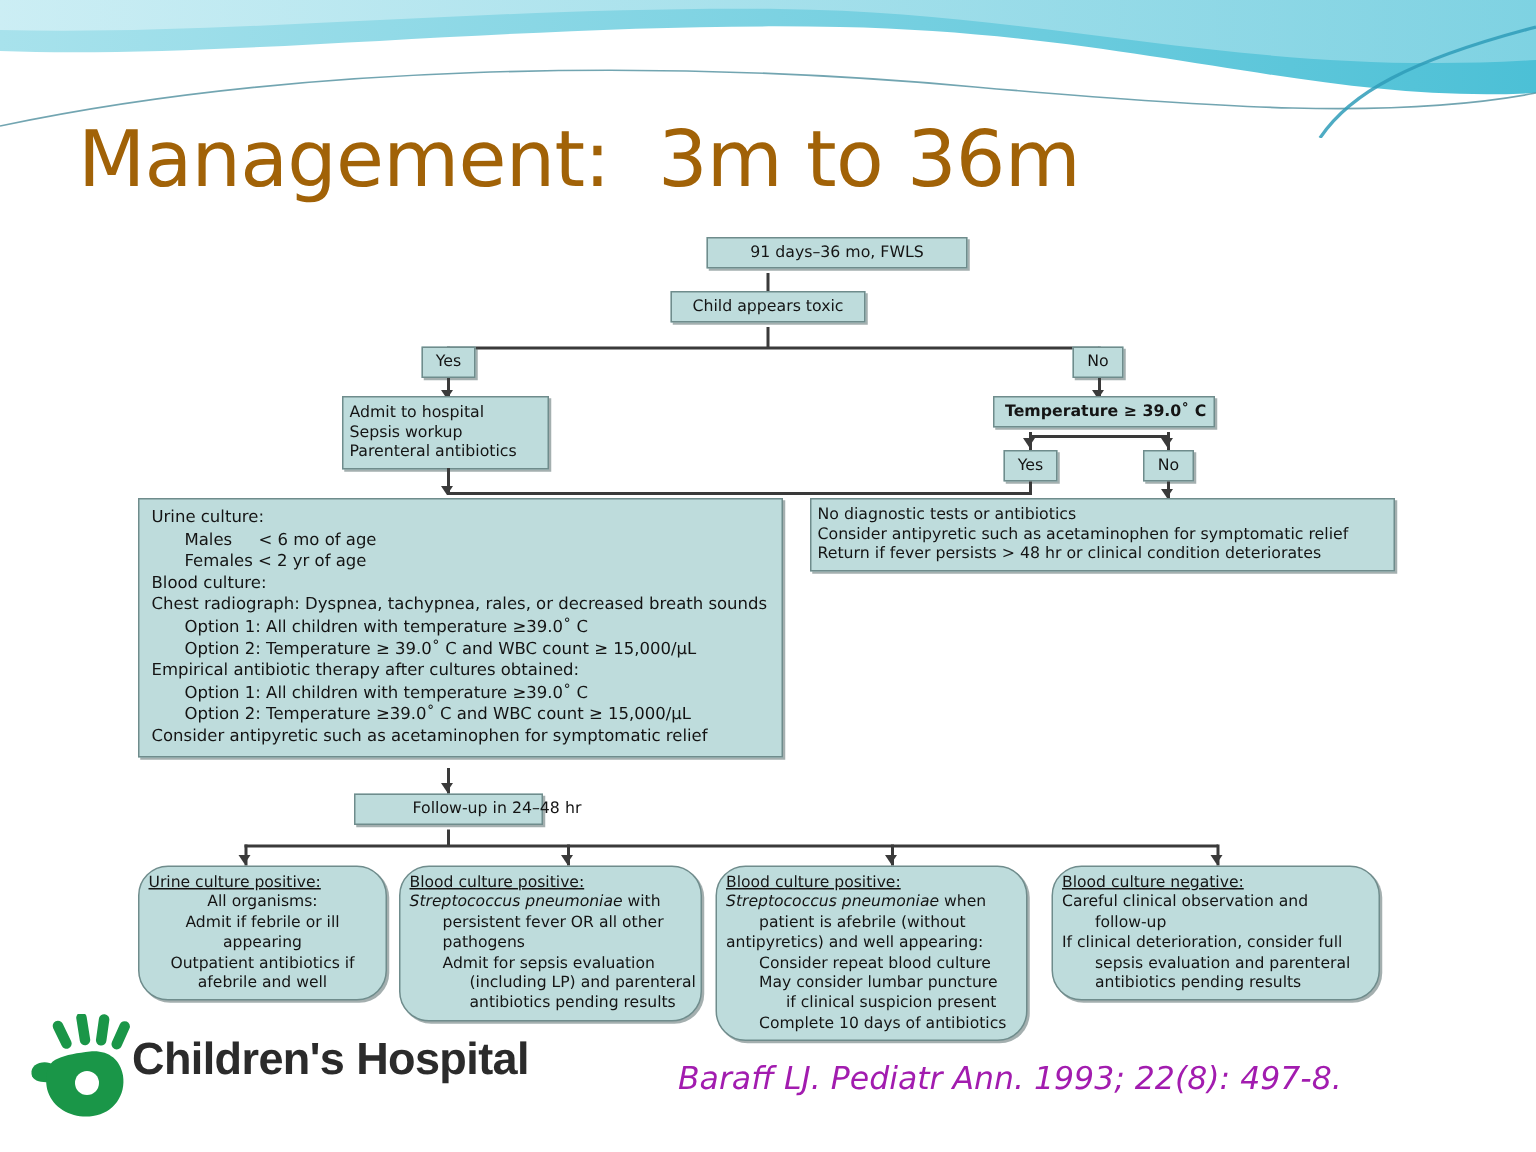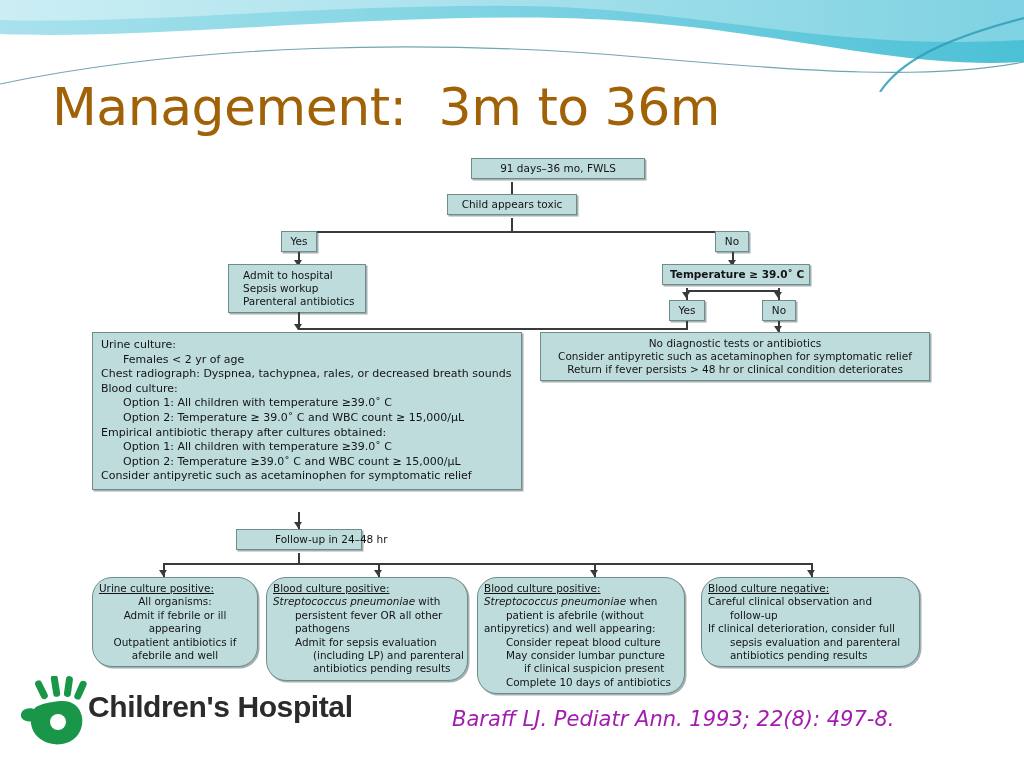--- a/index.html
+++ b/index.html
@@ -27,7 +27,7 @@
   .node .ln{display:block;white-space:pre;}
   .node.center{text-align:center;}
   .tiny{font-size:10.5px;line-height:12.5px;padding:3px 7px;}
-  .small{font-size:10.5px;line-height:13px;padding:4px 14px;}
+  .small{font-size:10.5px;line-height:13px;padding:4px 4px;}
   .blk{font-size:11px;line-height:14.6px;padding:5px 8px;}
   .btm{font-size:10.4px;line-height:13.4px;padding:4px 6px;text-align:center;border-radius:20px;}
   .hdr{text-decoration:underline;text-align:left;display:block;}

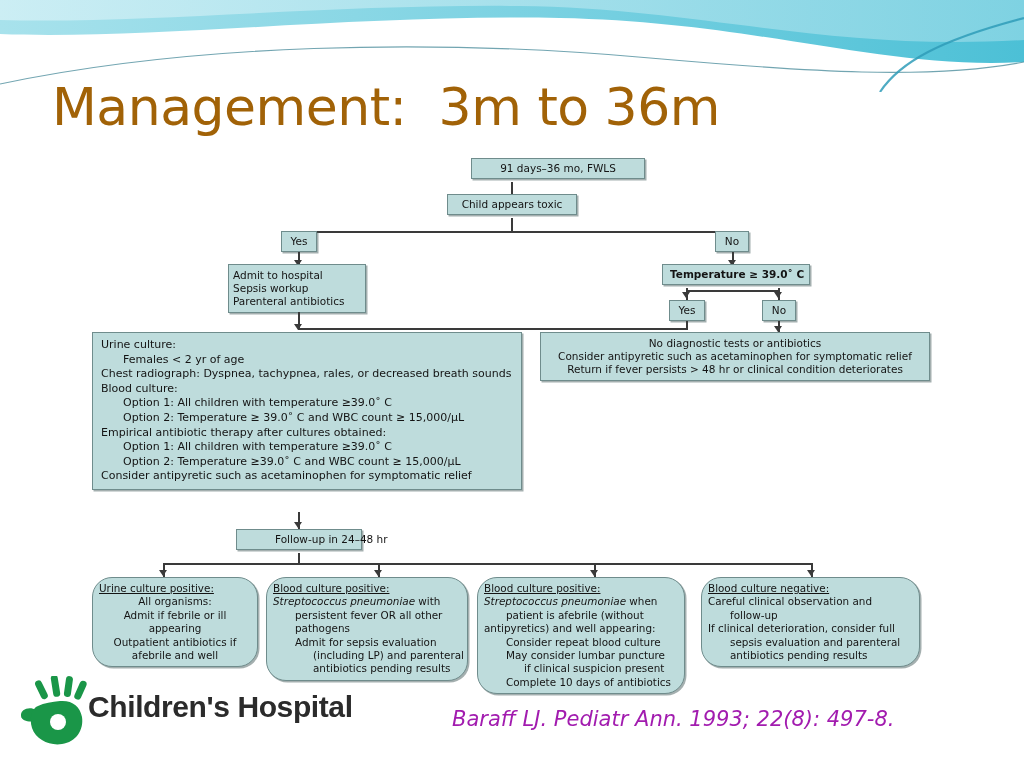--- a/index.html
+++ b/index.html
@@ -148,7 +148,7 @@
     <span class="ln">Consider antipyretic such as acetaminophen for symptomatic relief</span>
   </div>
 
-  <div class="node small" style="left:540px;top:182px;width:390px;text-align:center;">
+  <div class="node small" style="left:540px;top:182px;width:390px;">
     <span class="ln">No diagnostic tests or antibiotics</span>
     <span class="ln">Consider antipyretic such as acetaminophen for symptomatic relief</span>
     <span class="ln">Return if fever persists &gt; 48 hr or clinical condition deteriorates</span>

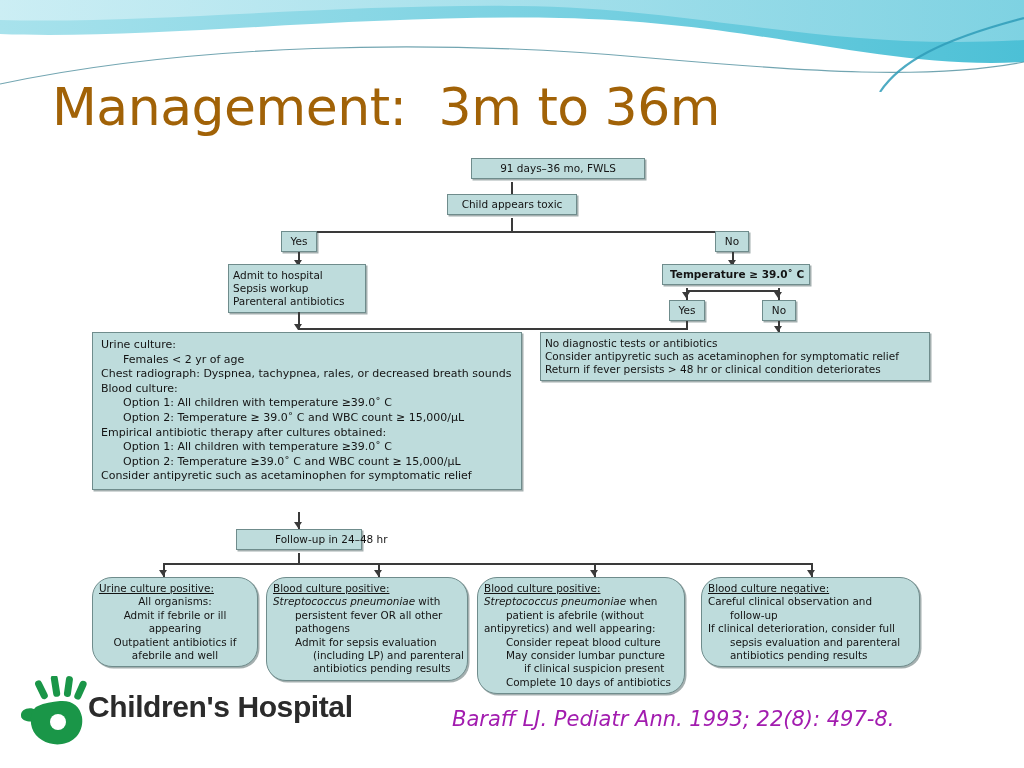--- a/index.html
+++ b/index.html
@@ -137,6 +137,7 @@
 
   <div class="node blk" style="left:92px;top:182px;width:430px;">
     <span class="ln">Urine culture:</span>
+    <span class="ln i1">Males     &lt; 6 mo of age</span>
     <span class="ln i1">Females &lt; 2 yr of age</span>
     <span class="ln">Chest radiograph: Dyspnea, tachypnea, rales, or decreased breath sounds</span>
     <span class="ln">Blood culture:</span>

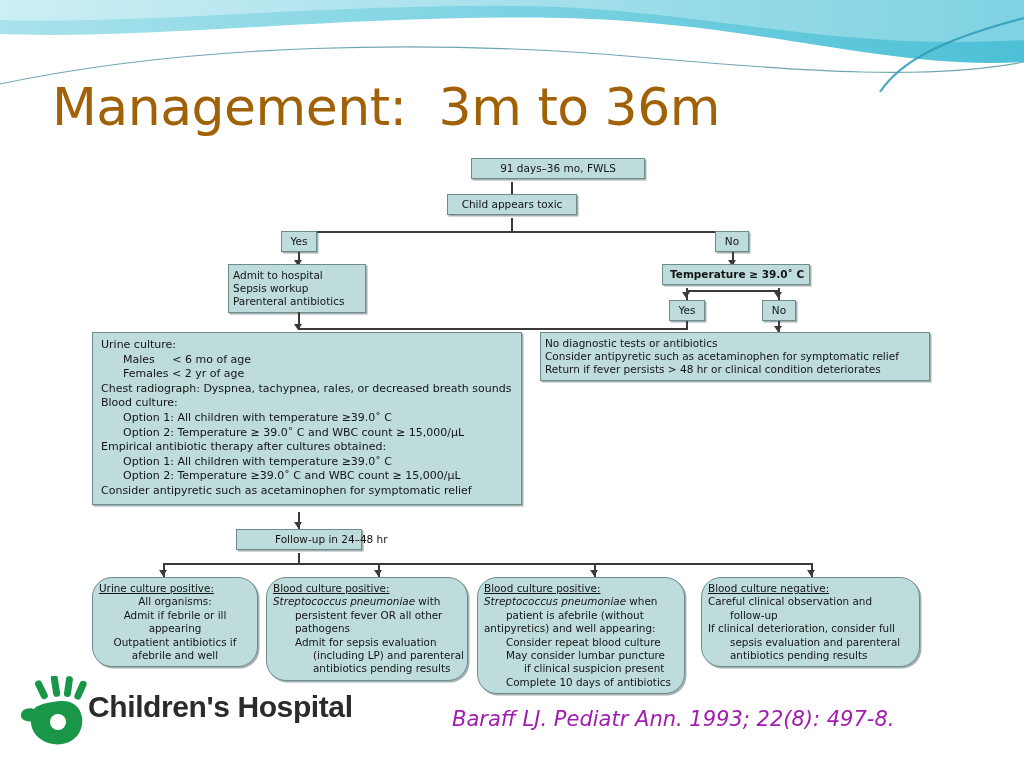--- a/index.html
+++ b/index.html
@@ -139,8 +139,8 @@
     <span class="ln">Urine culture:</span>
     <span class="ln i1">Males     &lt; 6 mo of age</span>
     <span class="ln i1">Females &lt; 2 yr of age</span>
+    <span class="ln">Blood culture:</span>
     <span class="ln">Chest radiograph: Dyspnea, tachypnea, rales, or decreased breath sounds</span>
-    <span class="ln">Blood culture:</span>
     <span class="ln i1">Option 1: All children with temperature ≥39.0˚ C</span>
     <span class="ln i1">Option 2: Temperature ≥ 39.0˚ C and WBC count ≥ 15,000/µL</span>
     <span class="ln">Empirical antibiotic therapy after cultures obtained:</span>

